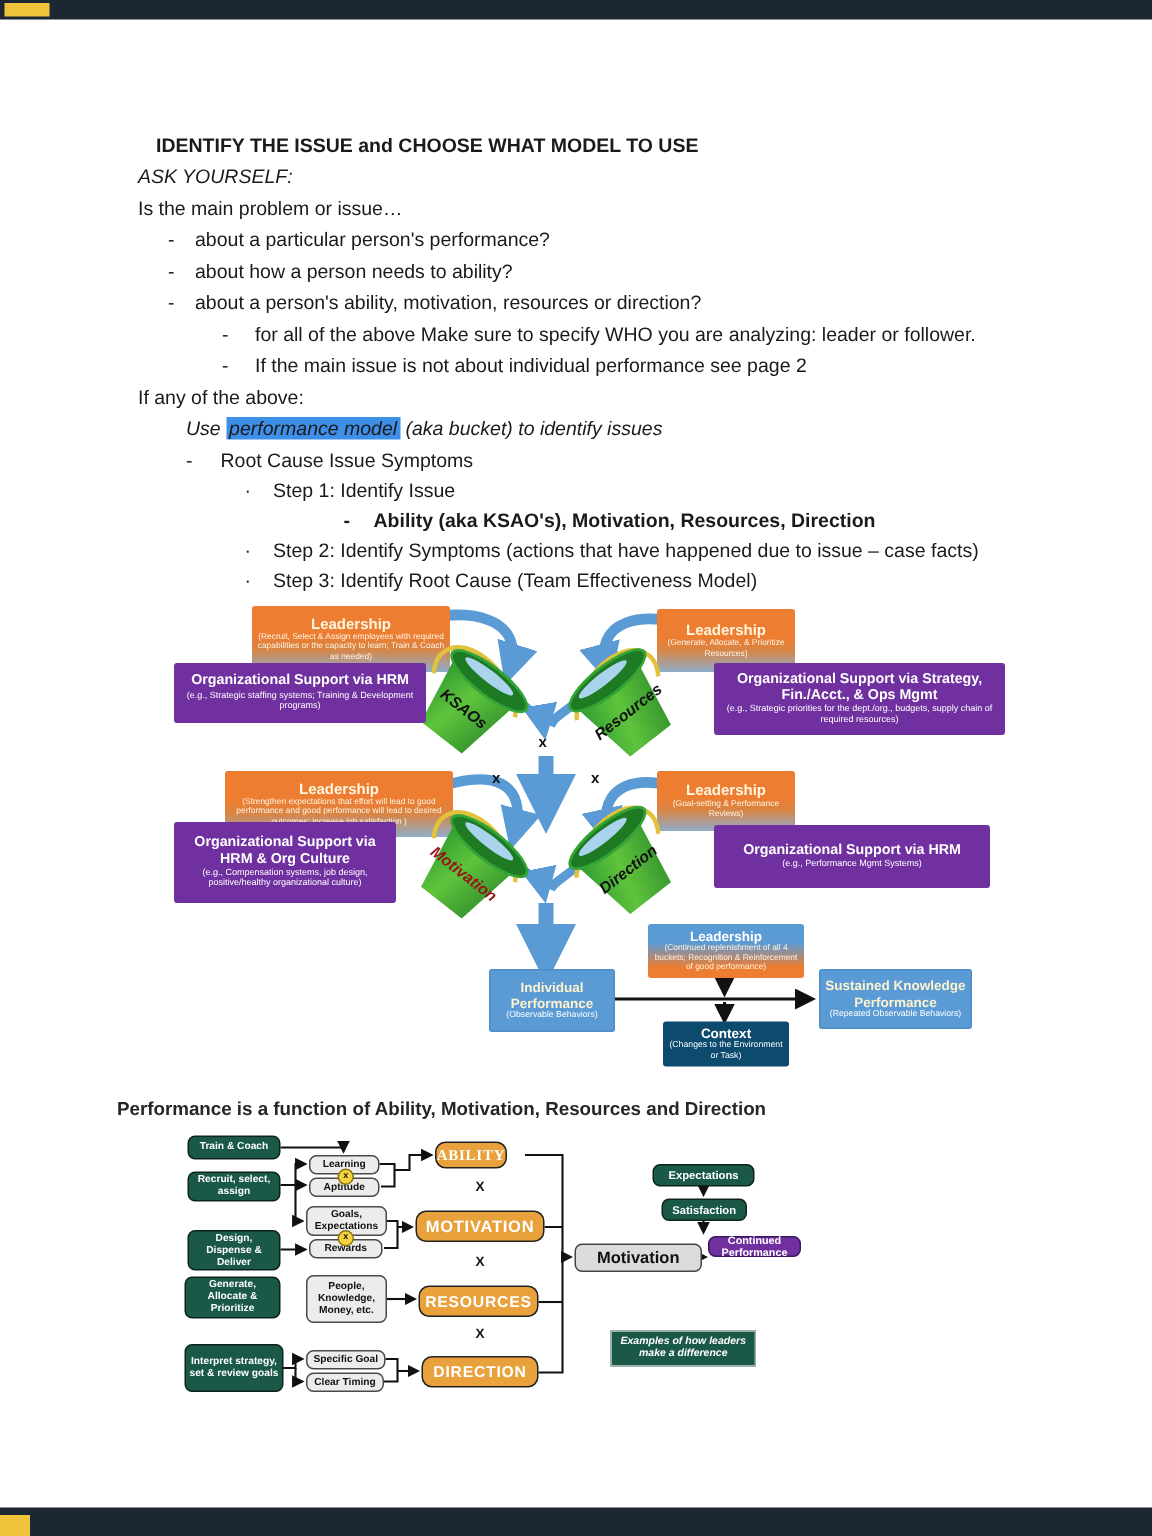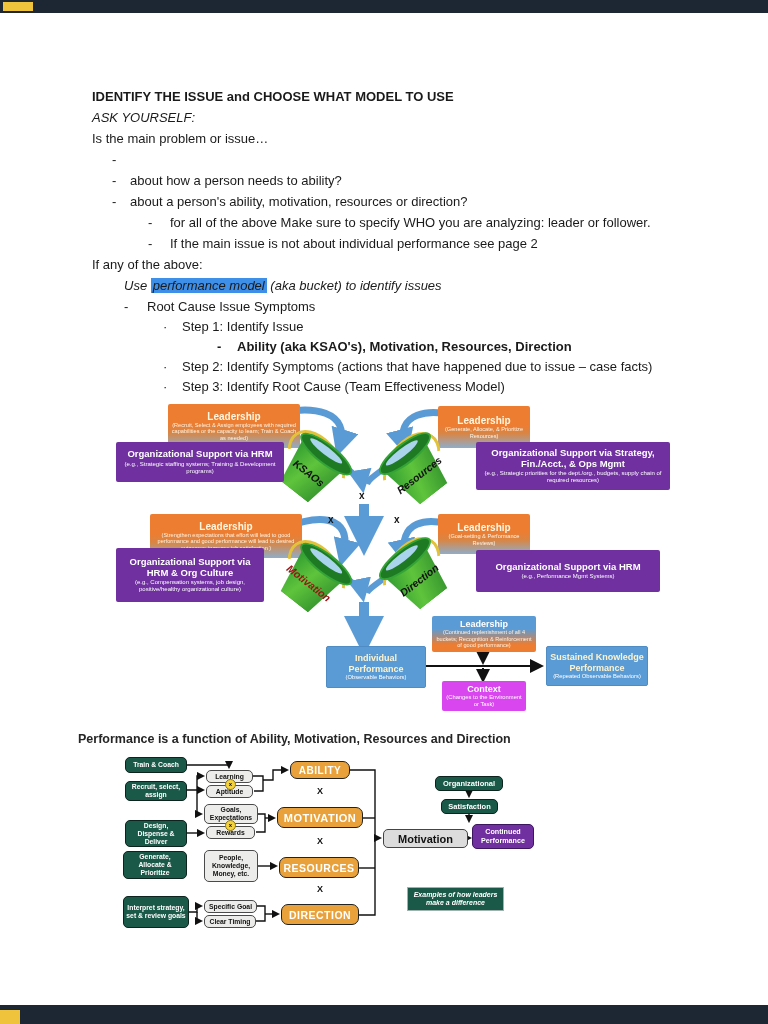--- a/index.html
+++ b/index.html
@@ -15,7 +15,7 @@
   
   .doc{position:absolute;left:92px;top:86px;width:600px;color:#1a1a1a;
        font-size:13px;line-height:21px;}
-  .doc .t{font-weight:bold;}
+  .doc .t{font-weight:bold;margin-left:12px;}
   .doc .it{font-style:italic;}
   .row{display:flex;}
   .dash{flex:0 0 auto;text-align:left;}

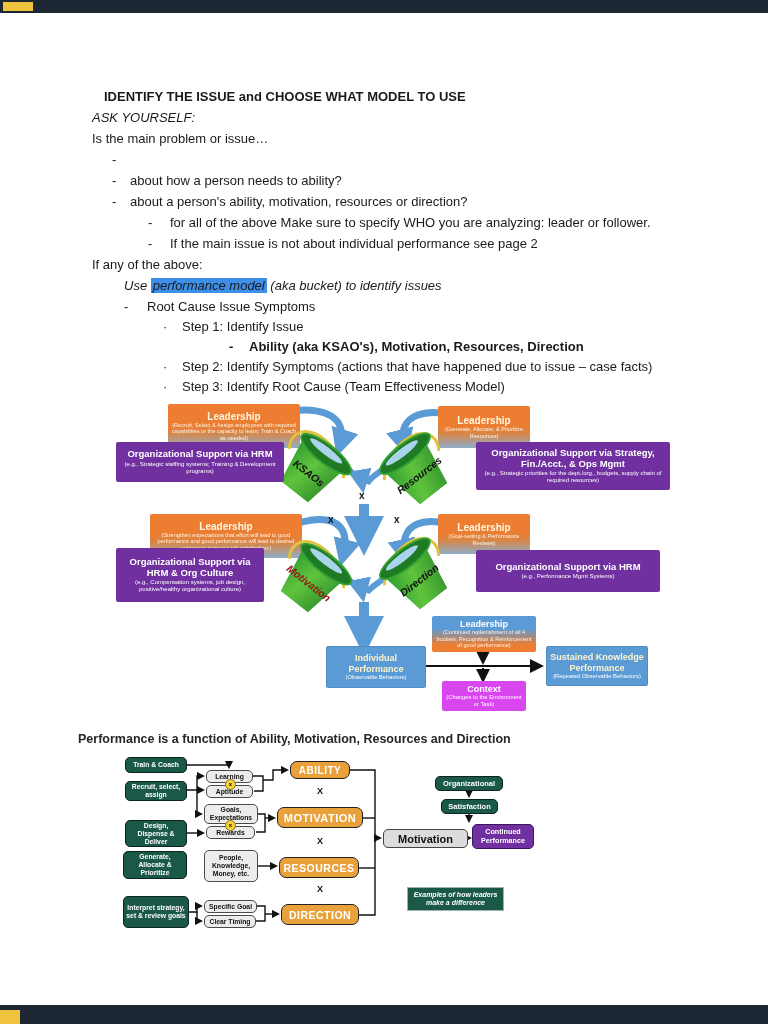--- a/index.html
+++ b/index.html
@@ -108,6 +108,7 @@
 
   <div class="row ind1">
     <span class="dash">-</span>
+    <span>about a particular person's performance?</span>
   </div>
   <div class="row ind1">
     <span class="dash">-</span>

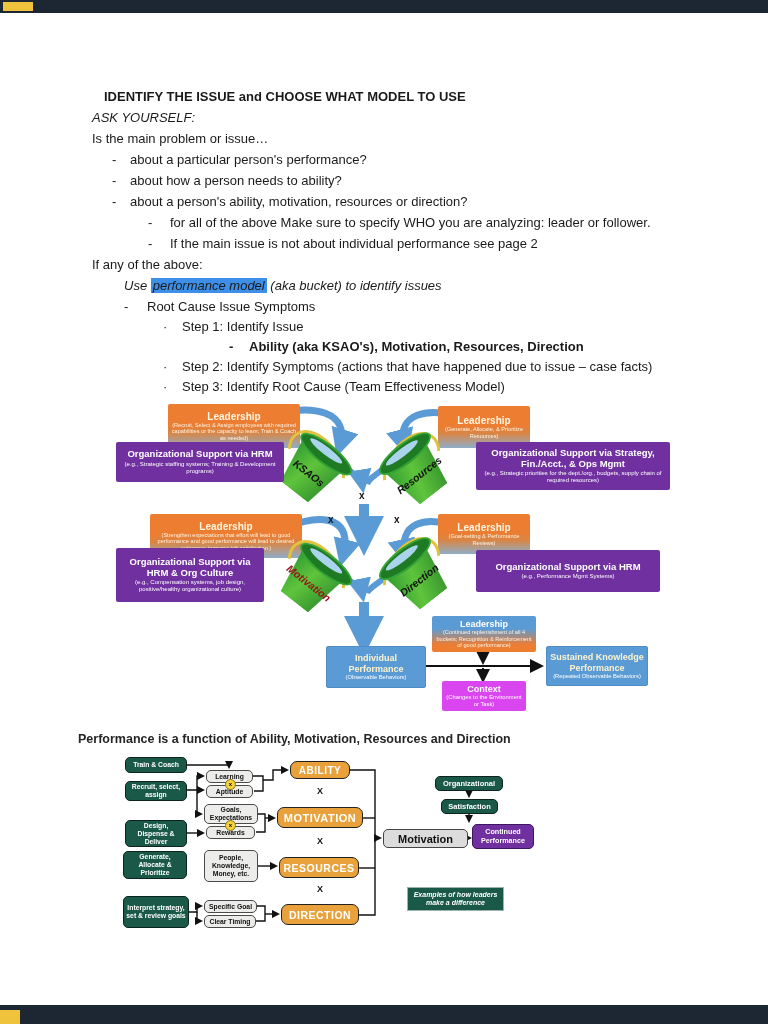--- a/index.html
+++ b/index.html
@@ -258,7 +258,7 @@
     <div class="bt">Leadership</div>
     <div class="bb">(Continued replenishment of all 4 buckets; Recognition &amp; Reinforcement of good performance)</div>
   </div>
-  <div class="abs dbox blueb" style="left:214px;top:246px;width:100px;height:42px;">
+  <div class="abs dbox blueb" style="left:214px;top:246px;width:84px;height:42px;">
     <div class="bt">Individual Performance</div>
     <div class="bb">(Observable Behaviors)</div>
   </div>

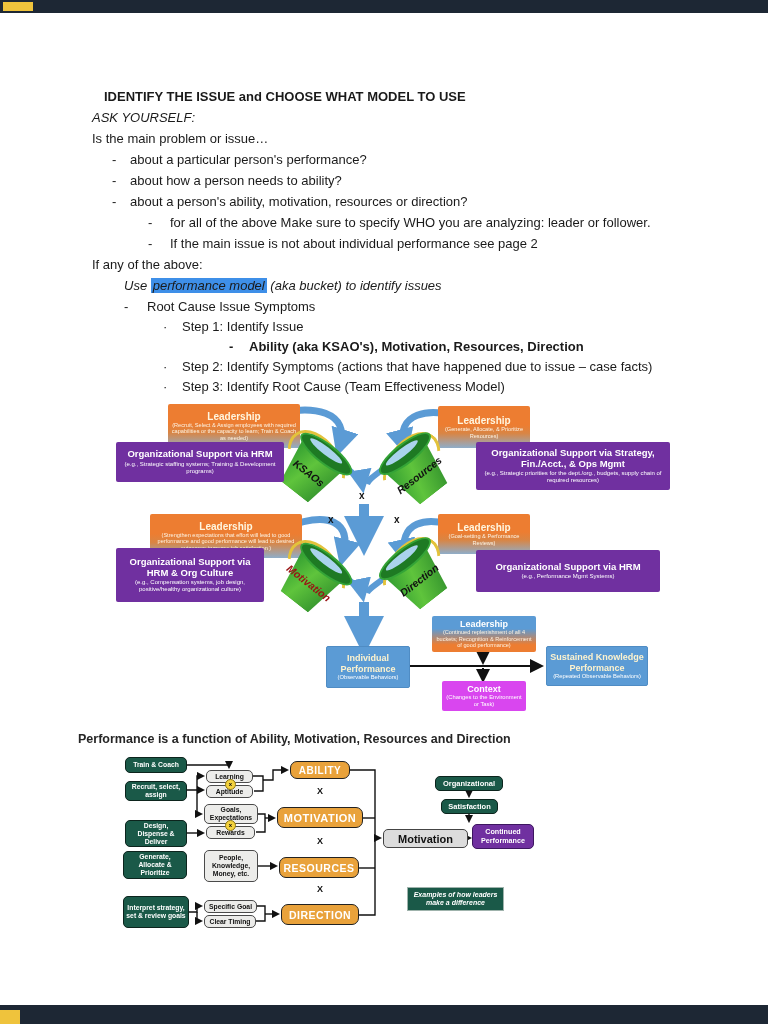--- a/index.html
+++ b/index.html
@@ -48,7 +48,7 @@
   .leadr{background:linear-gradient(to bottom,#5b9bd5 35%,#ed7d31 80%);}
   .leadr .bt{font-size:9px;color:#fff;}
   .leadr .bb{font-size:5.6px;line-height:6.4px;color:#fdf3e3;}
-  .ctx{background:#d946ef;}
+  .ctx{background:#0c4a6e;}
   .ctx .bt{font-size:9px;}
   .ctx .bb{font-size:5.8px;line-height:6.6px;}
   .xmark{position:absolute;font-weight:bold;font-size:10px;color:#111;}

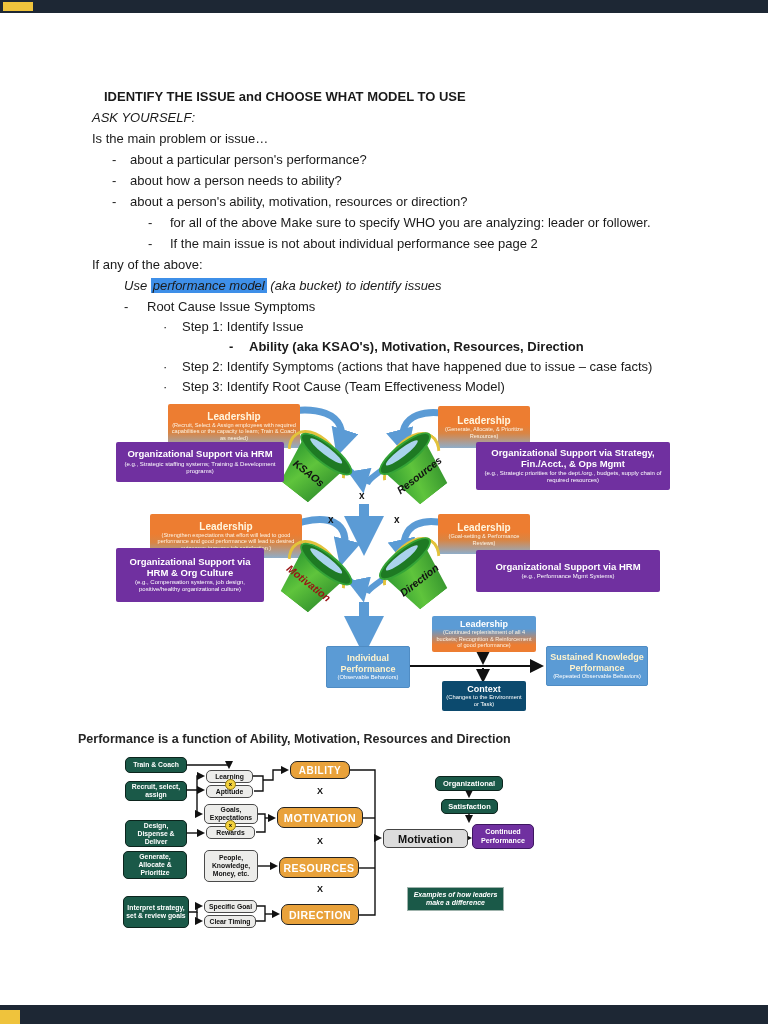--- a/index.html
+++ b/index.html
@@ -348,7 +348,7 @@
   <span class="badge" style="left:150px;top:27px;">x</span>
   <span class="badge" style="left:150px;top:68px;">x</span>
 
-  <div class="abs obox" style="left:215px;top:9px;width:60px;height:18px;font-size:10px;">
+  <div class="abs obox" style="left:215px;top:9px;width:48px;height:18px;font-size:10px;font-family:Liberation Serif, serif;">
       <span>ABILITY</span>
     </div>
   <div class="abs obox" style="left:202px;top:55px;width:86px;height:21px;font-size:11px;">

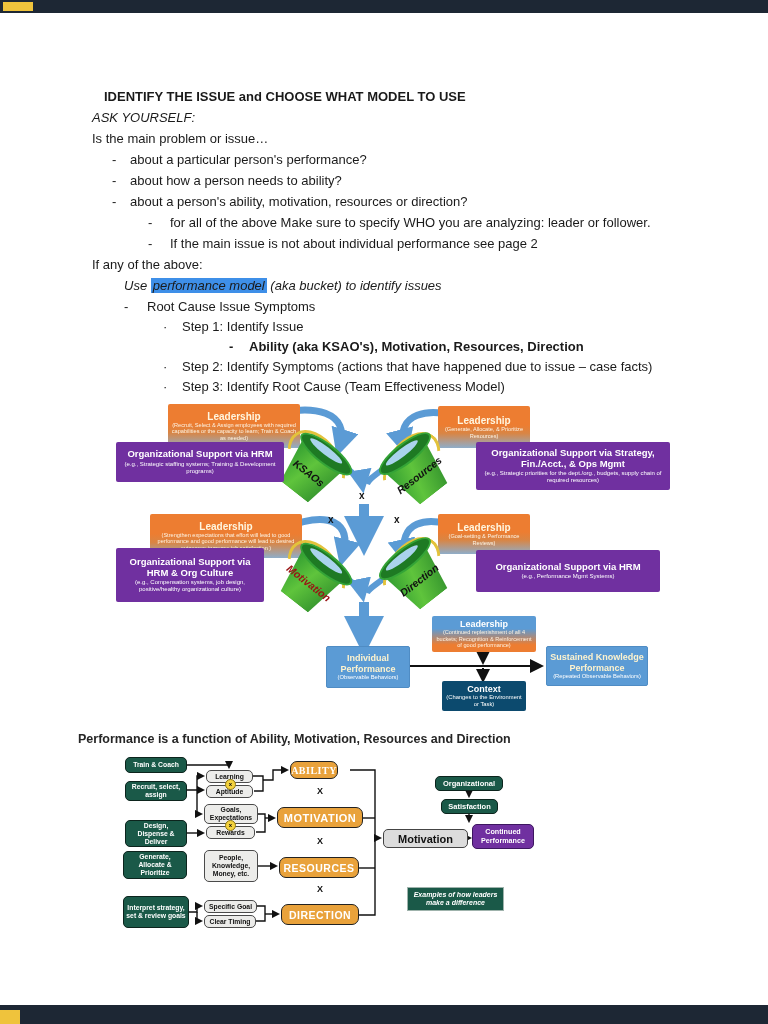--- a/index.html
+++ b/index.html
@@ -369,7 +369,7 @@
       <span>Motivation</span>
     </div>
   <div class="abs gbox" style="left:360px;top:24px;width:68px;height:15px;font-size:7.5px;">
-      <span>Organizational</span>
+      <span>Expectations</span>
     </div>
   <div class="abs gbox" style="left:366px;top:47px;width:57px;height:15px;font-size:7.5px;">
       <span>Satisfaction</span>

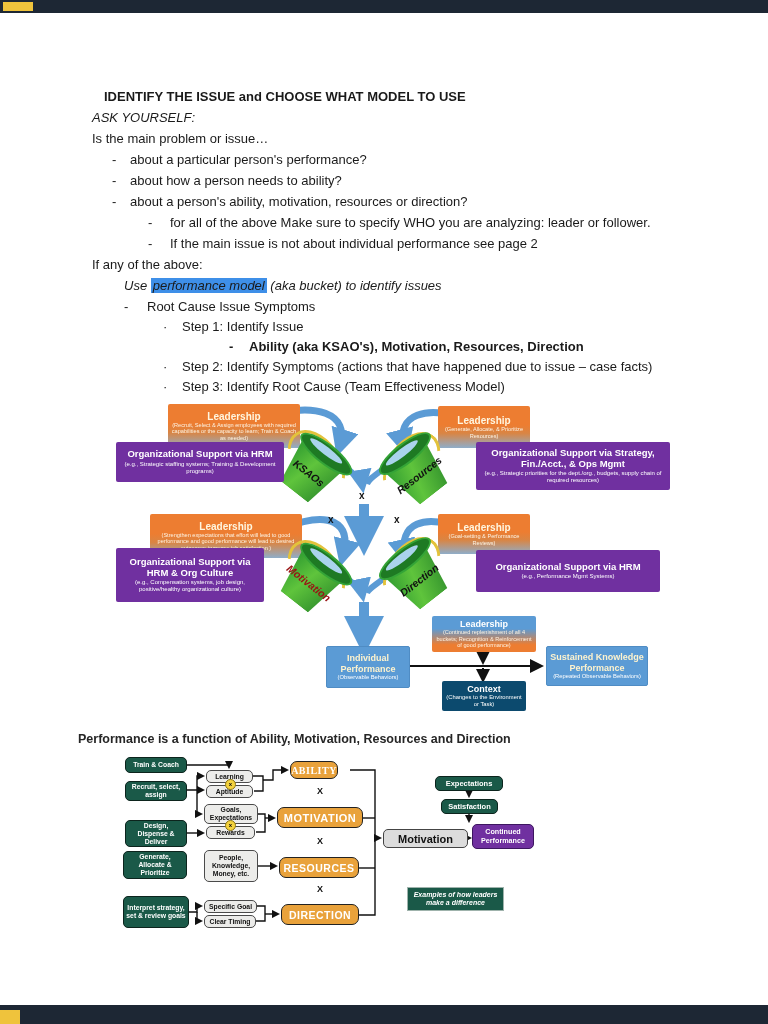--- a/index.html
+++ b/index.html
@@ -374,7 +374,7 @@
   <div class="abs gbox" style="left:366px;top:47px;width:57px;height:15px;font-size:7.5px;">
       <span>Satisfaction</span>
     </div>
-  <div class="abs cont" style="left:397px;top:72px;width:62px;height:25px;">
+  <div class="abs cont" style="left:397px;top:72px;width:62px;height:14px;">
       <span>Continued Performance</span>
     </div>
   <div class="abs note" style="left:332px;top:135px;width:97px;height:24px;">

